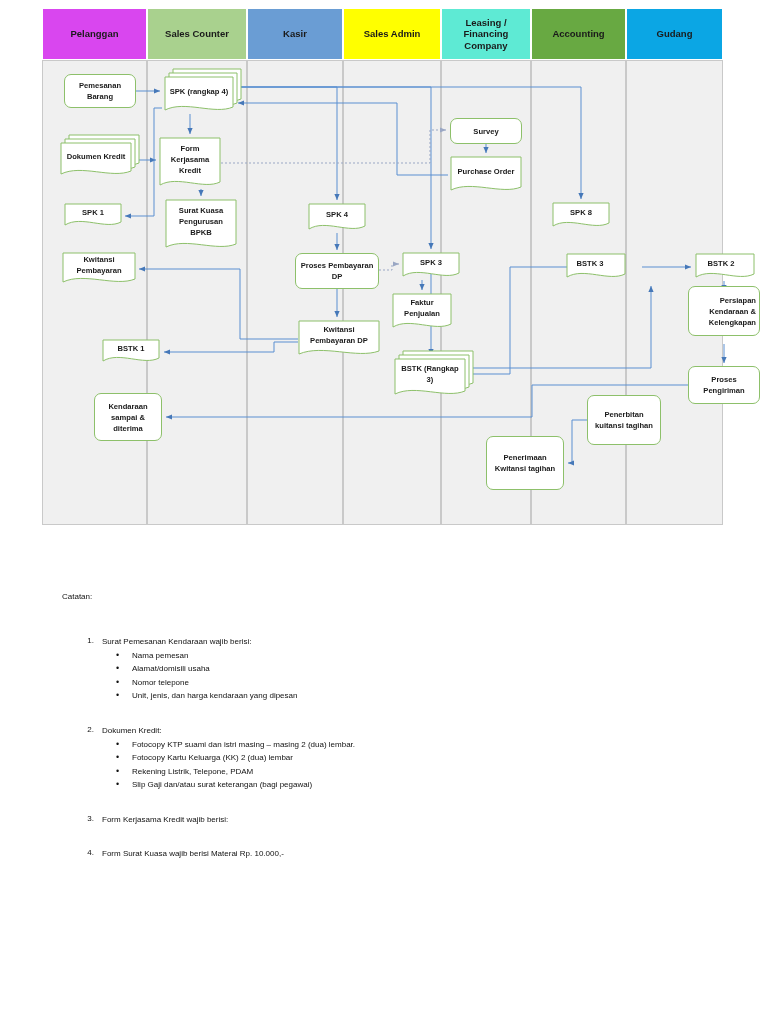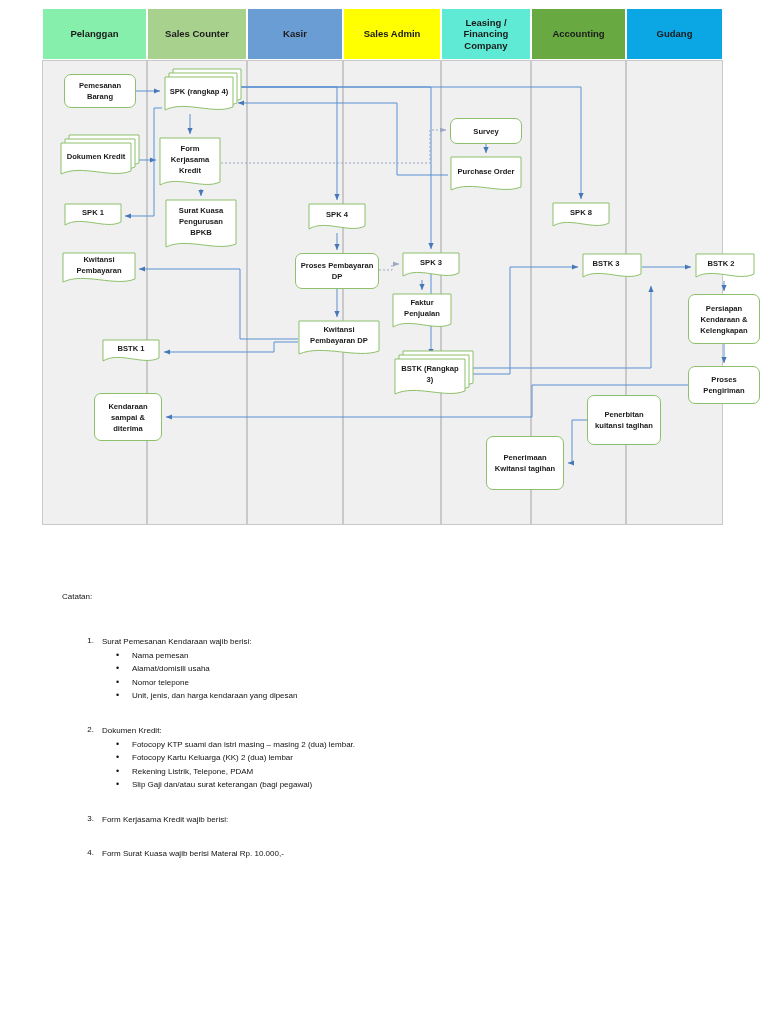--- a/index.html
+++ b/index.html
@@ -70,7 +70,7 @@
 <div id="diagram">
 
   <div class="lane-headers" id="lane-headers">
-      <div class="lane-head" style="width: 105px; background: #86efac;">Pelanggan</div>
+      <div class="lane-head" style="width: 105px; background: #d946ef;">Pelanggan</div>
       <div class="lane-head" style="width: 100px; background: rgb(169, 209, 142);">Sales Counter</div>
       <div class="lane-head" style="width: 96px; background: rgb(106, 157, 212);">Kasir</div>
       <div class="lane-head" style="width: 98px; background: rgb(255, 255, 0);">Sales Admin</div>

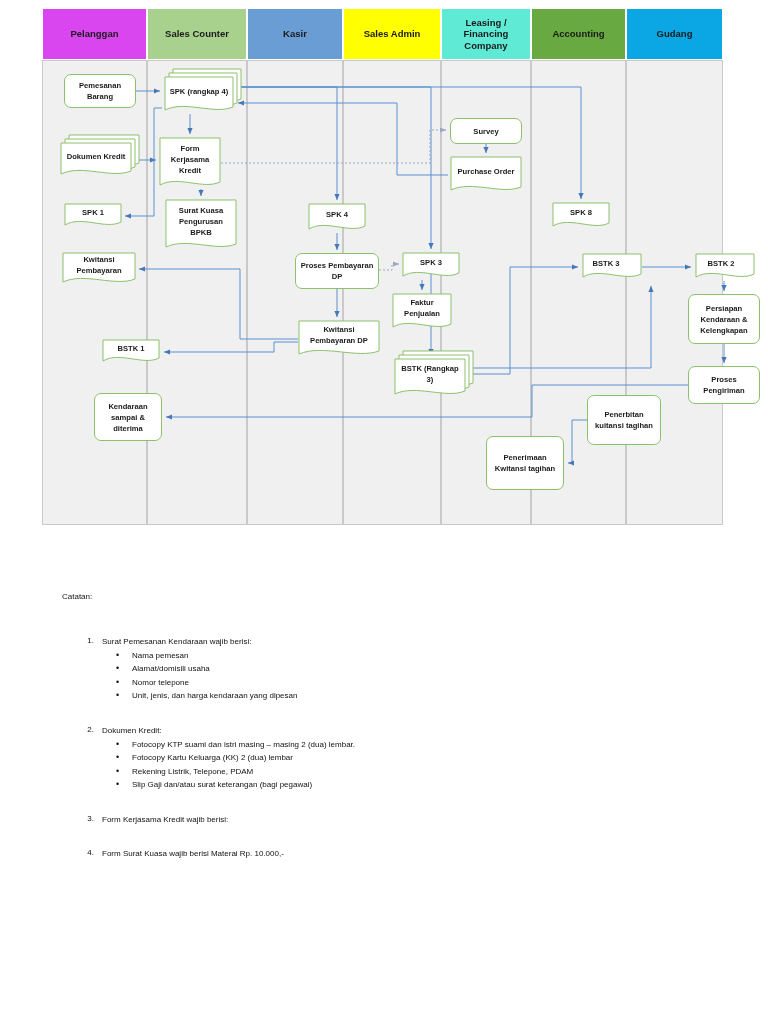--- a/index.html
+++ b/index.html
@@ -257,7 +257,7 @@
         </div>
         <div class="lbl">SPK 3</div>
       </div>
-      <div class="docwrap" style="left: 540px; top: 245px; width: 48px; height: 28px;">
+      <div class="docwrap" style="left: 524px; top: 245px; width: 48px; height: 28px;">
         <div style="position:absolute;left:0;top:0;">
           <svg width="60" height="28">
             <path d="M1,1 L59,1 L59,21 C43.199999999999996,29 18,14 1,24 Z" fill="#ffffff" stroke="#8DC06A" stroke-width="1"></path>

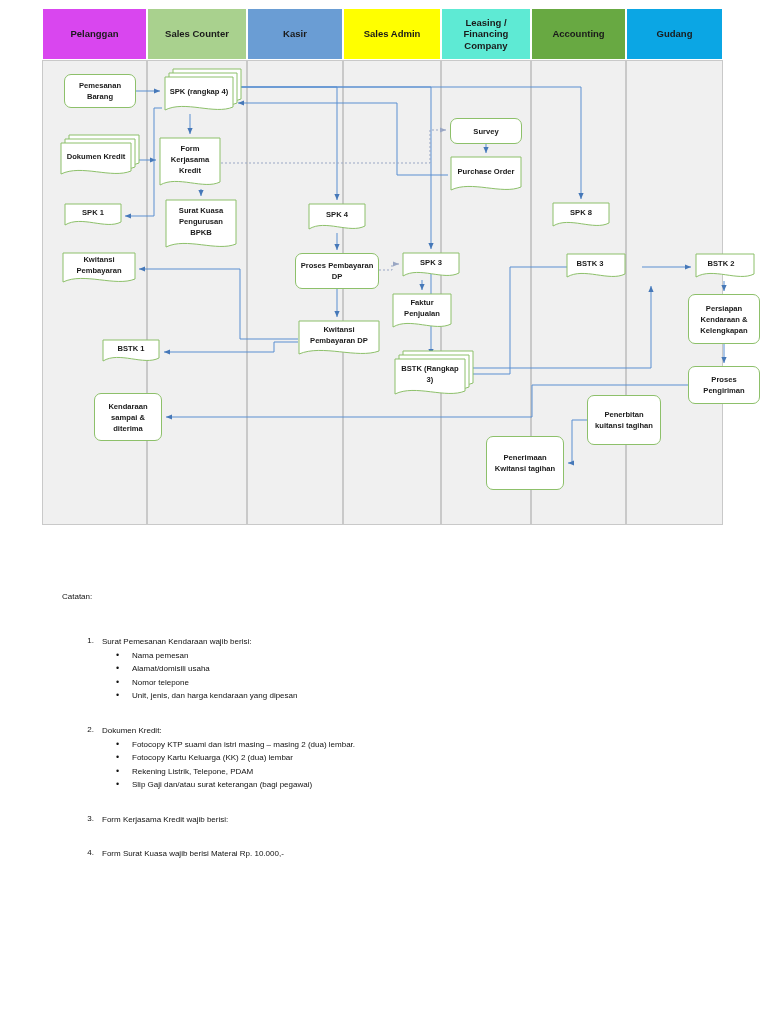--- a/index.html
+++ b/index.html
@@ -281,7 +281,7 @@
         </div>
         <div class="lbl">Faktur Penjualan</div>
       </div>
-      <div class="node proc" style="left: 646px; top: 286px; width: 72px; height: 50px; padding: 4px 3px; border-color: rgb(141, 192, 106); background: rgb(255, 255, 255);">Persiapan Kendaraan &amp; Kelengkapan</div>
+      <div class="node proc" style="left: 646px; top: 278px; width: 72px; height: 50px; padding: 4px 3px; border-color: rgb(141, 192, 106); background: rgb(255, 255, 255); text-align: right;">Persiapan Kendaraan &amp; Kelengkapan</div>
       <div class="docwrap" style="left: 60px; top: 331px; width: 58px; height: 26px;">
         <div style="position:absolute;left:0;top:0;">
           <svg width="58" height="26">

